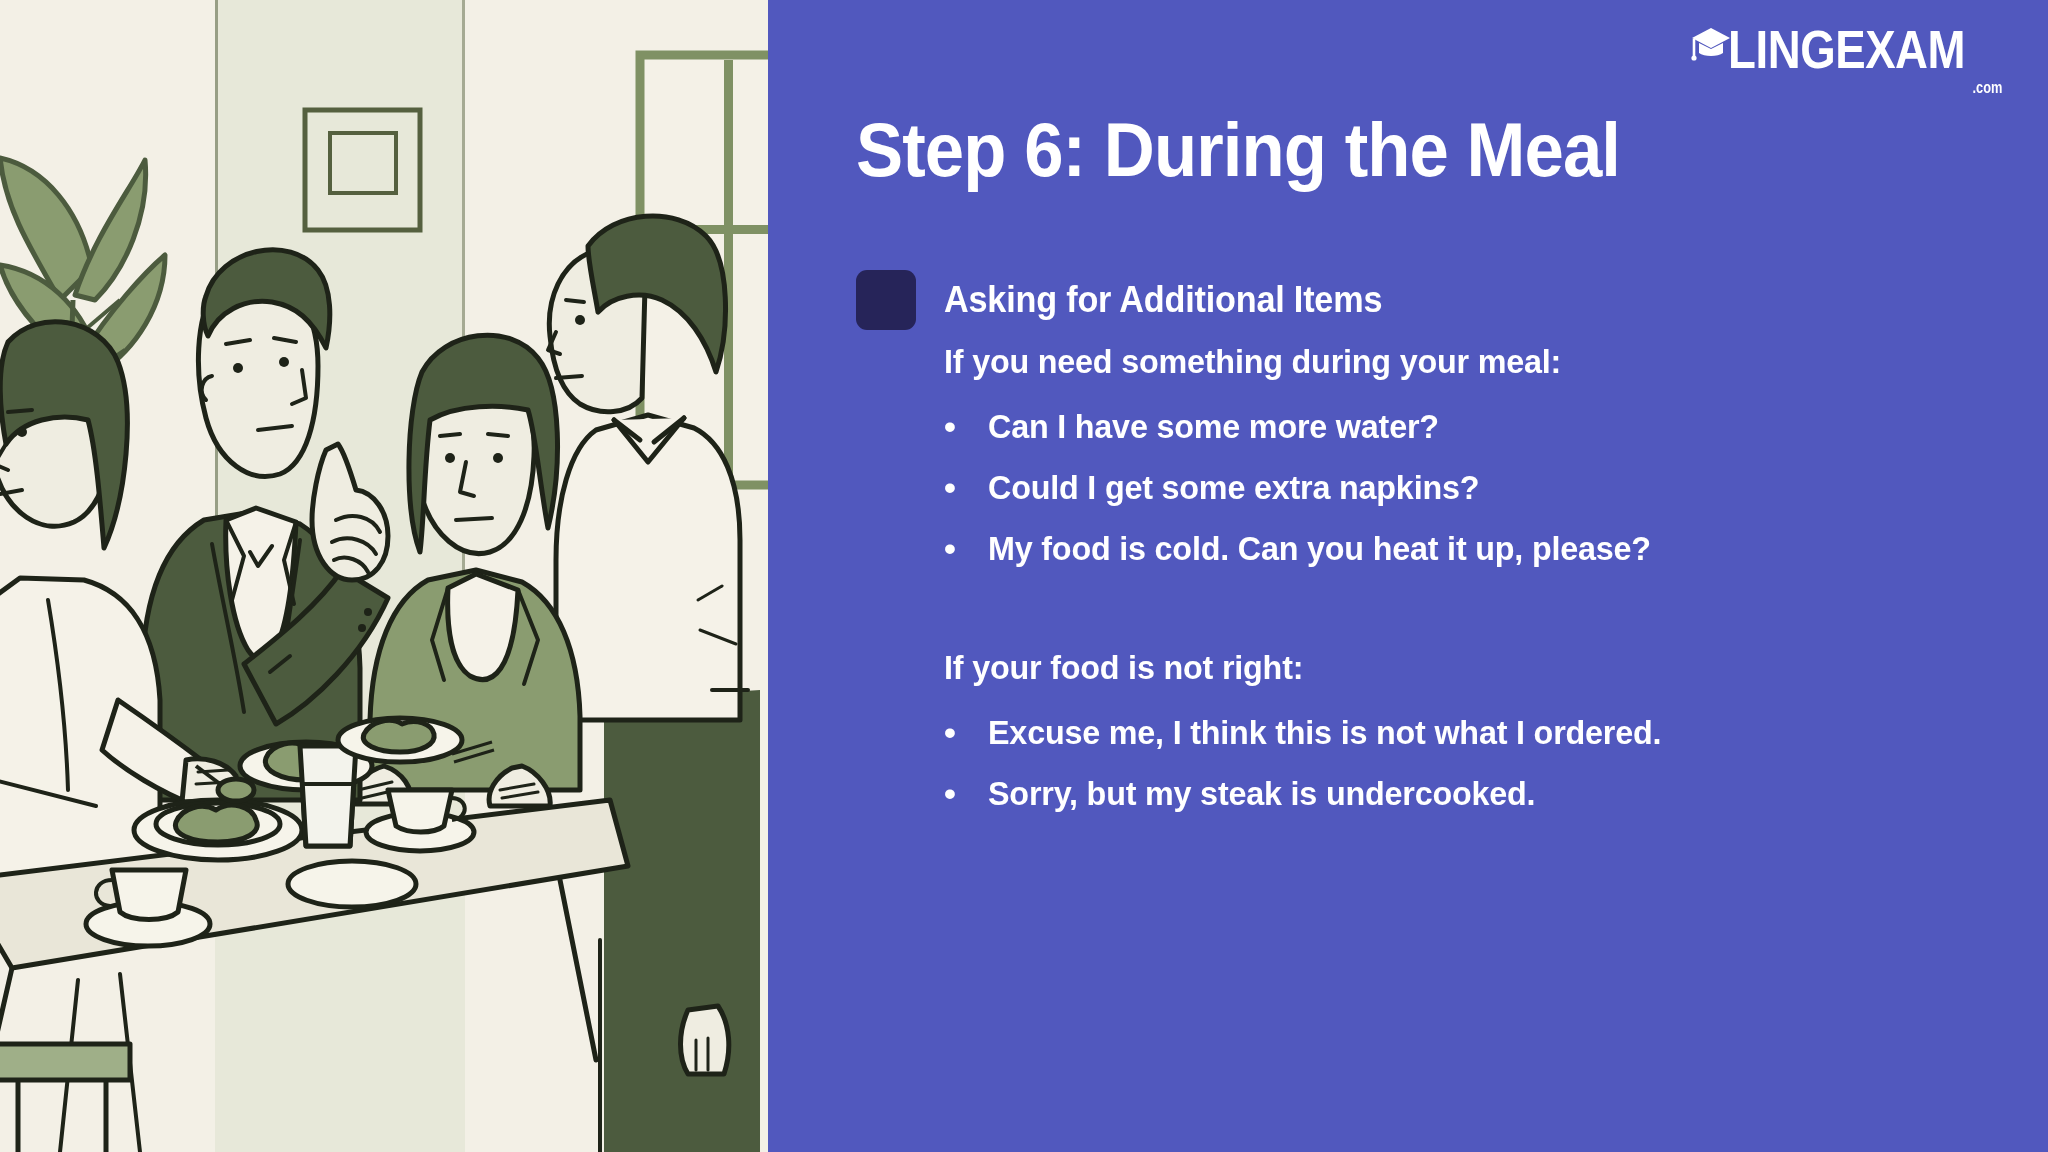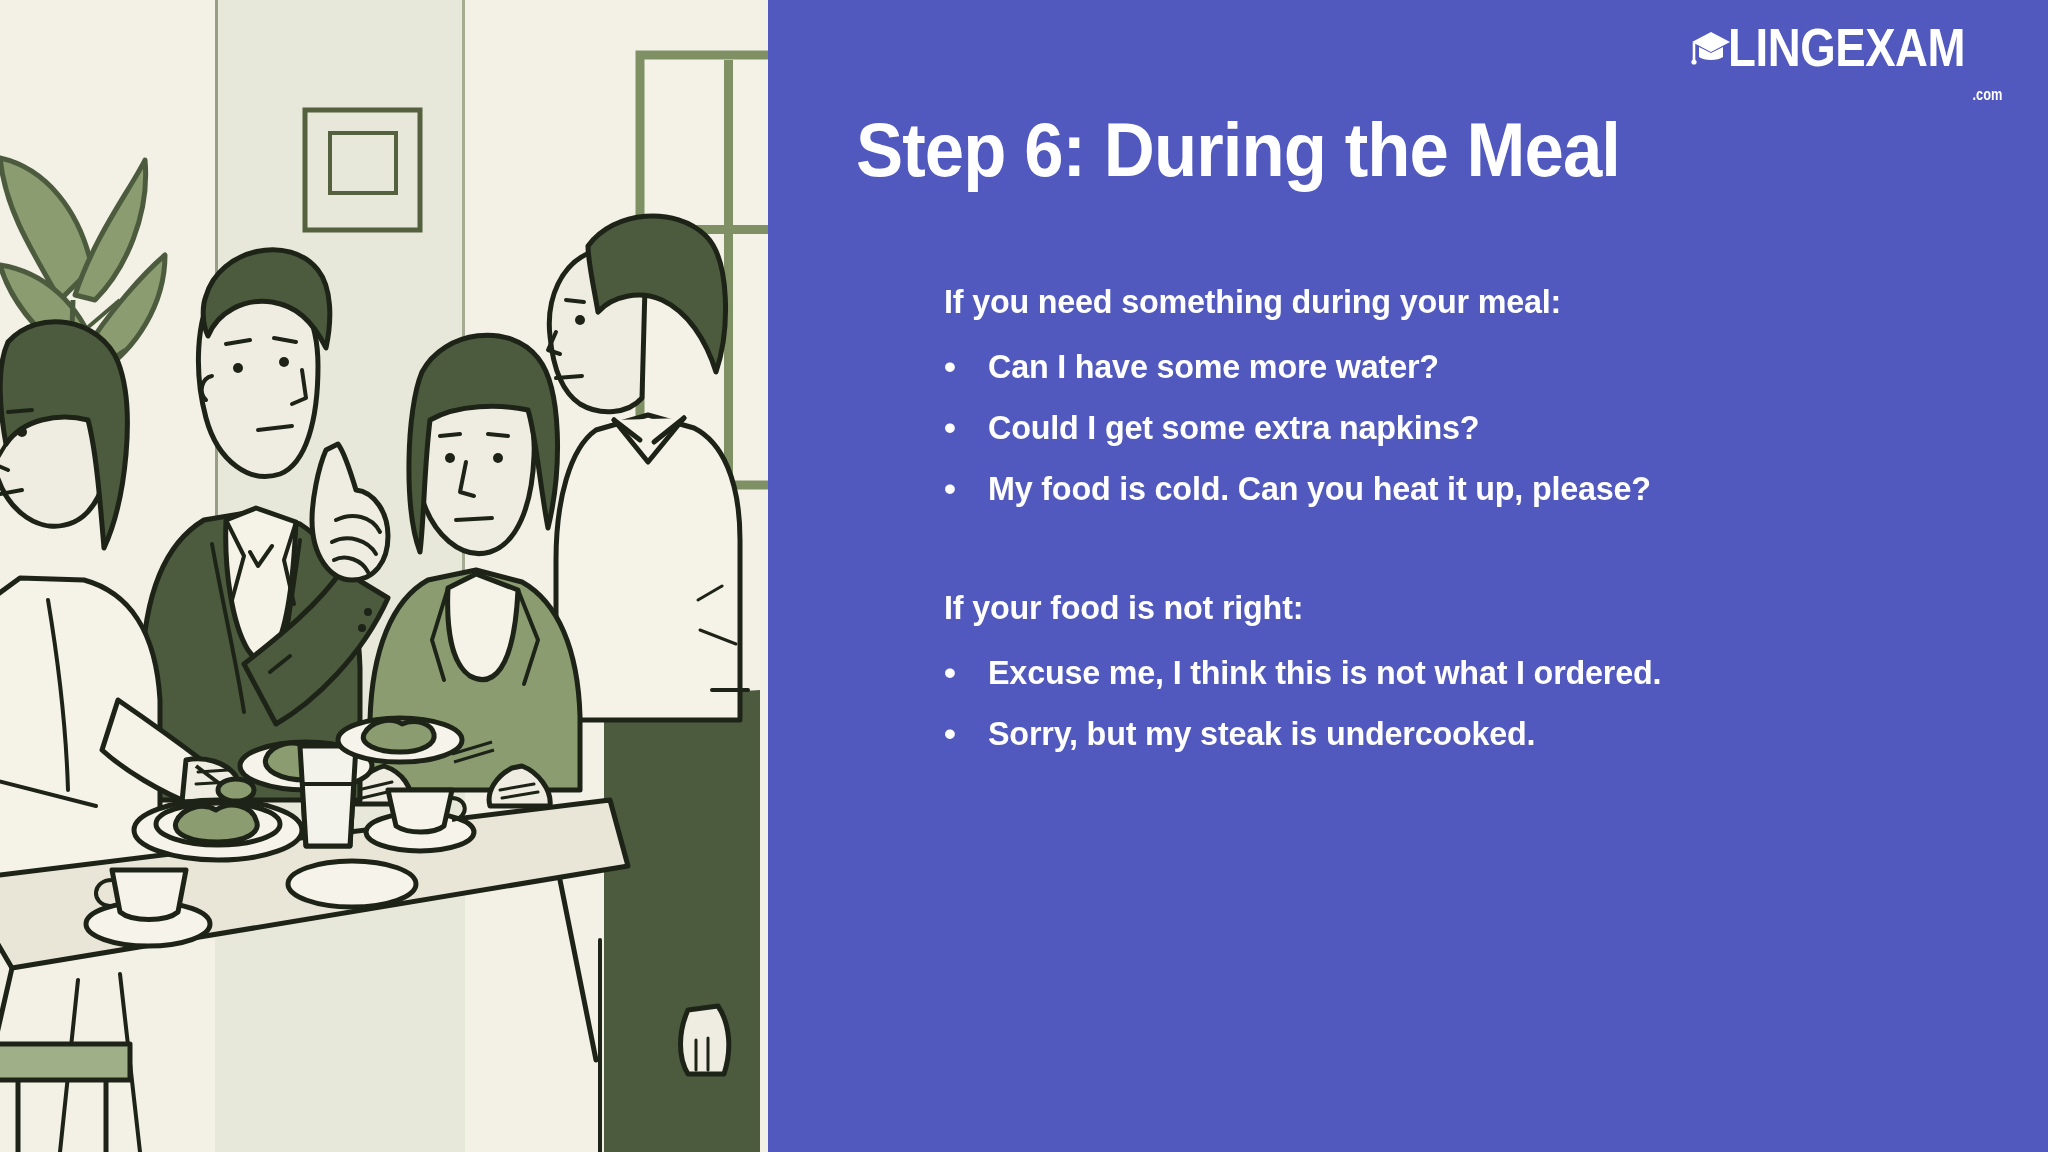--- a/index.html
+++ b/index.html
@@ -35,9 +35,9 @@
 
   .brand {
     position:absolute;
-    top:26px; right:44px;
+    top:19px; right:44px;
     display:flex;
-    align-items:flex-start;
+    align-items:center;
     height:62px;
   }
   .brand-cap { position:relative; width:46px; height:56px; }

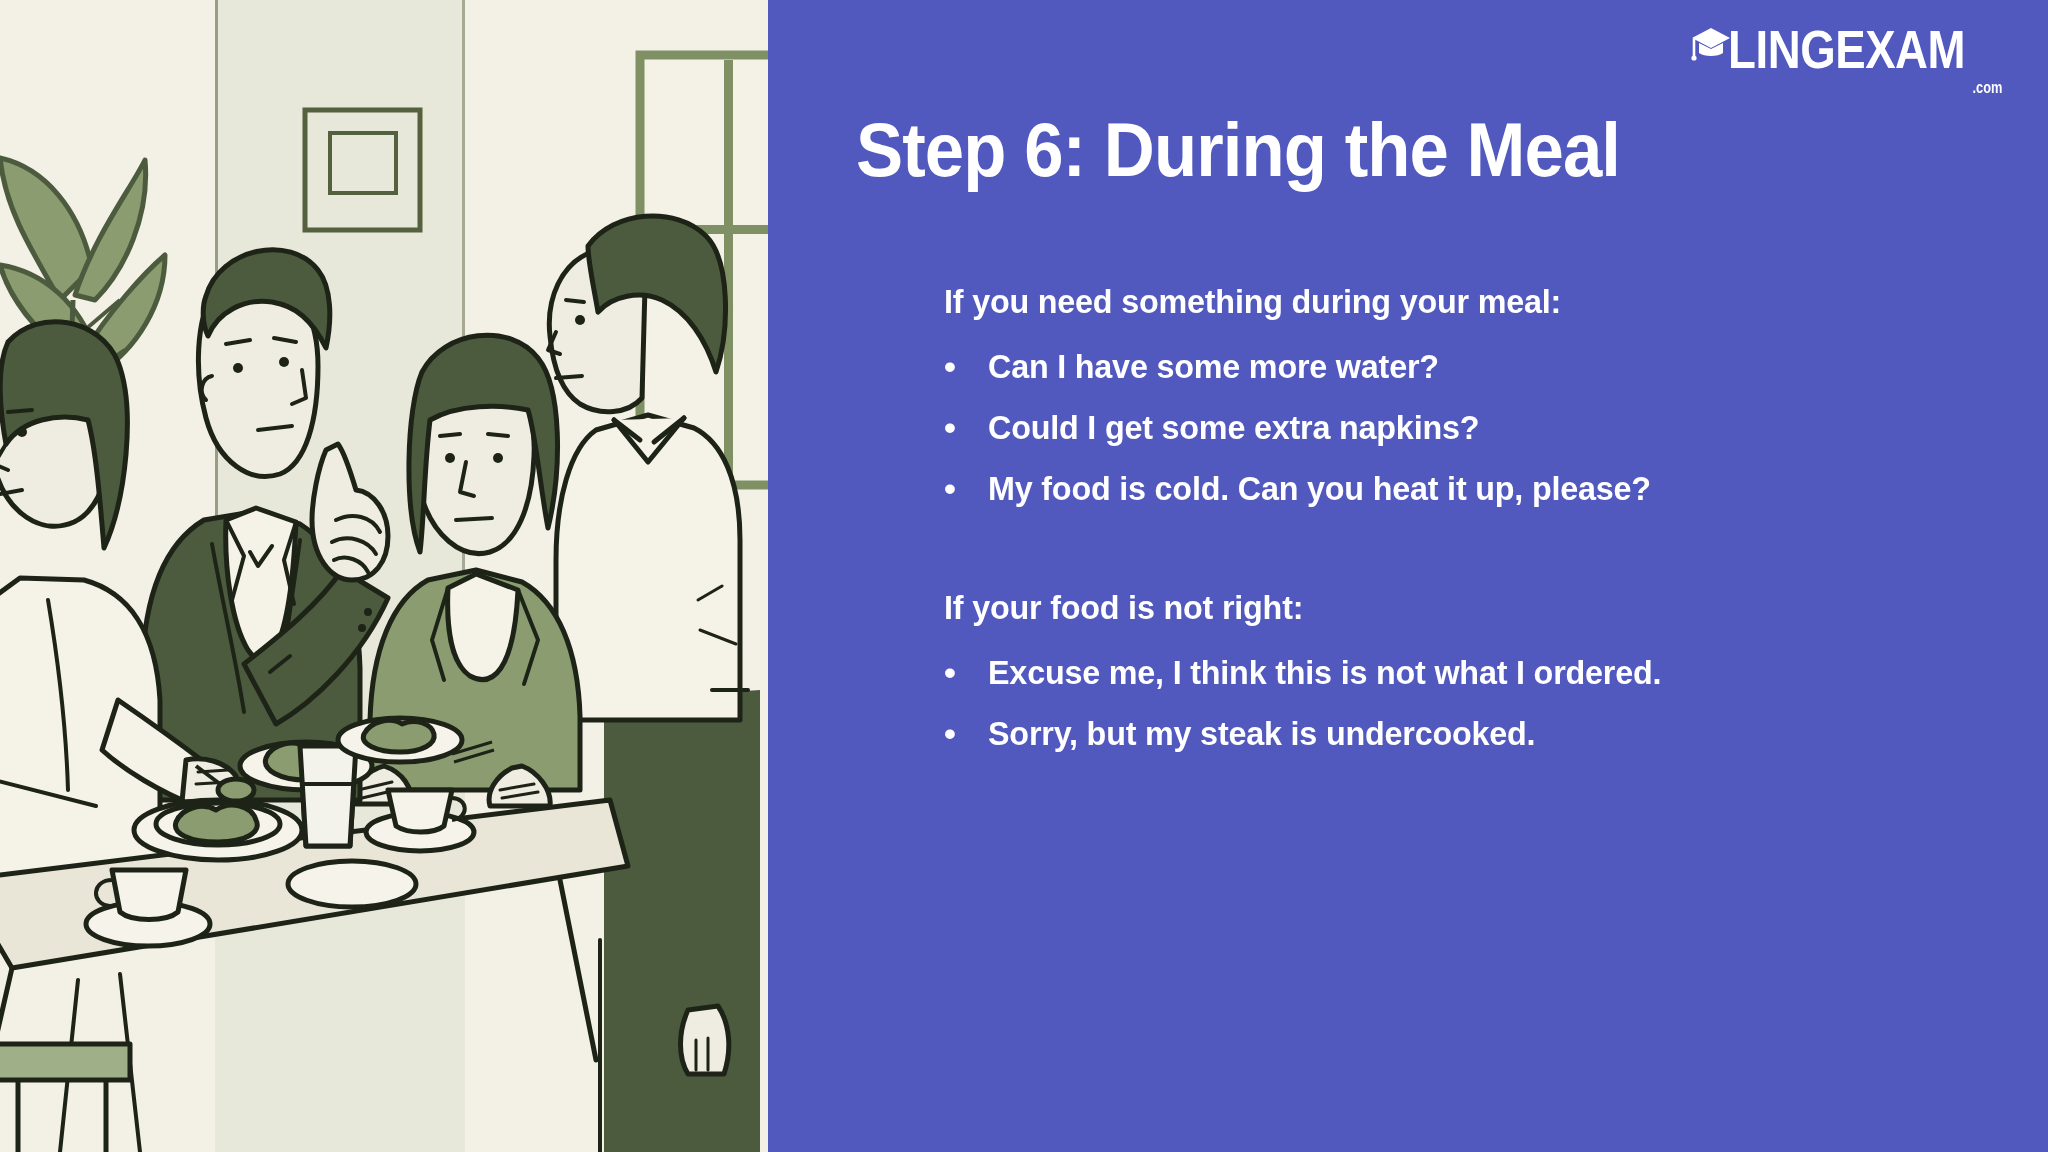--- a/index.html
+++ b/index.html
@@ -383,6 +383,10 @@
     <div class="sections">
 
       <div class="section">
+        <div class="section-head">
+          <span class="section-marker"></span>
+          <span class="section-title">Asking for Additional Items</span>
+        </div>
         <div class="section-intro">If you need something during your meal:</div>
         <ul class="bullets">
           <li class="bullet">

